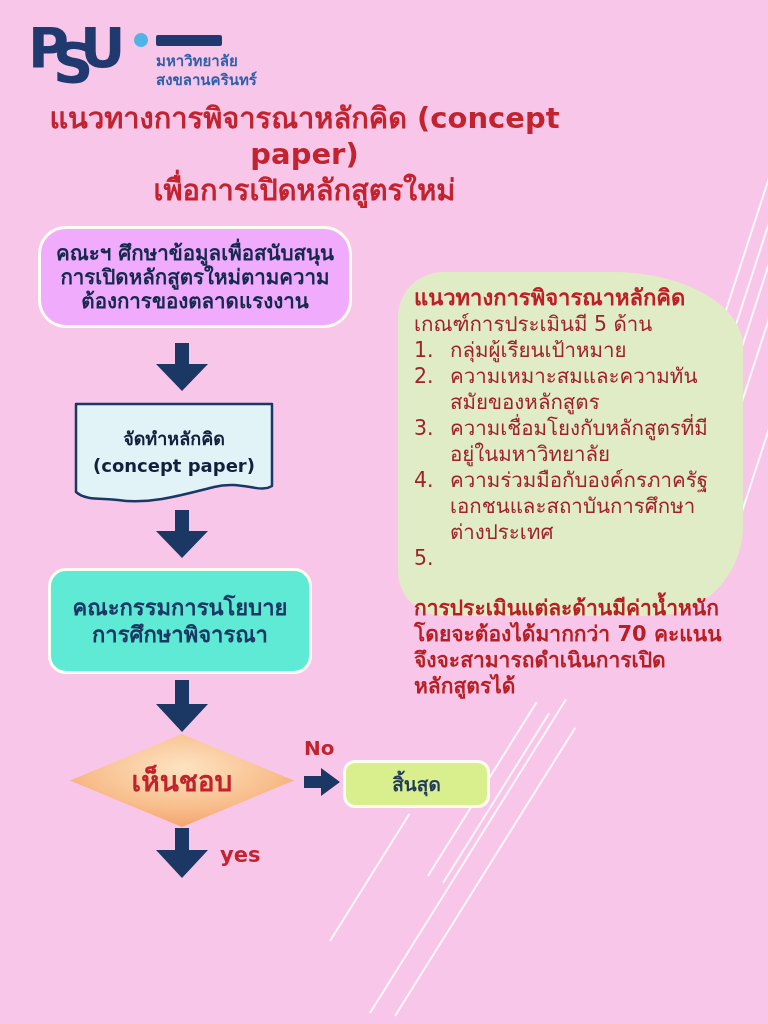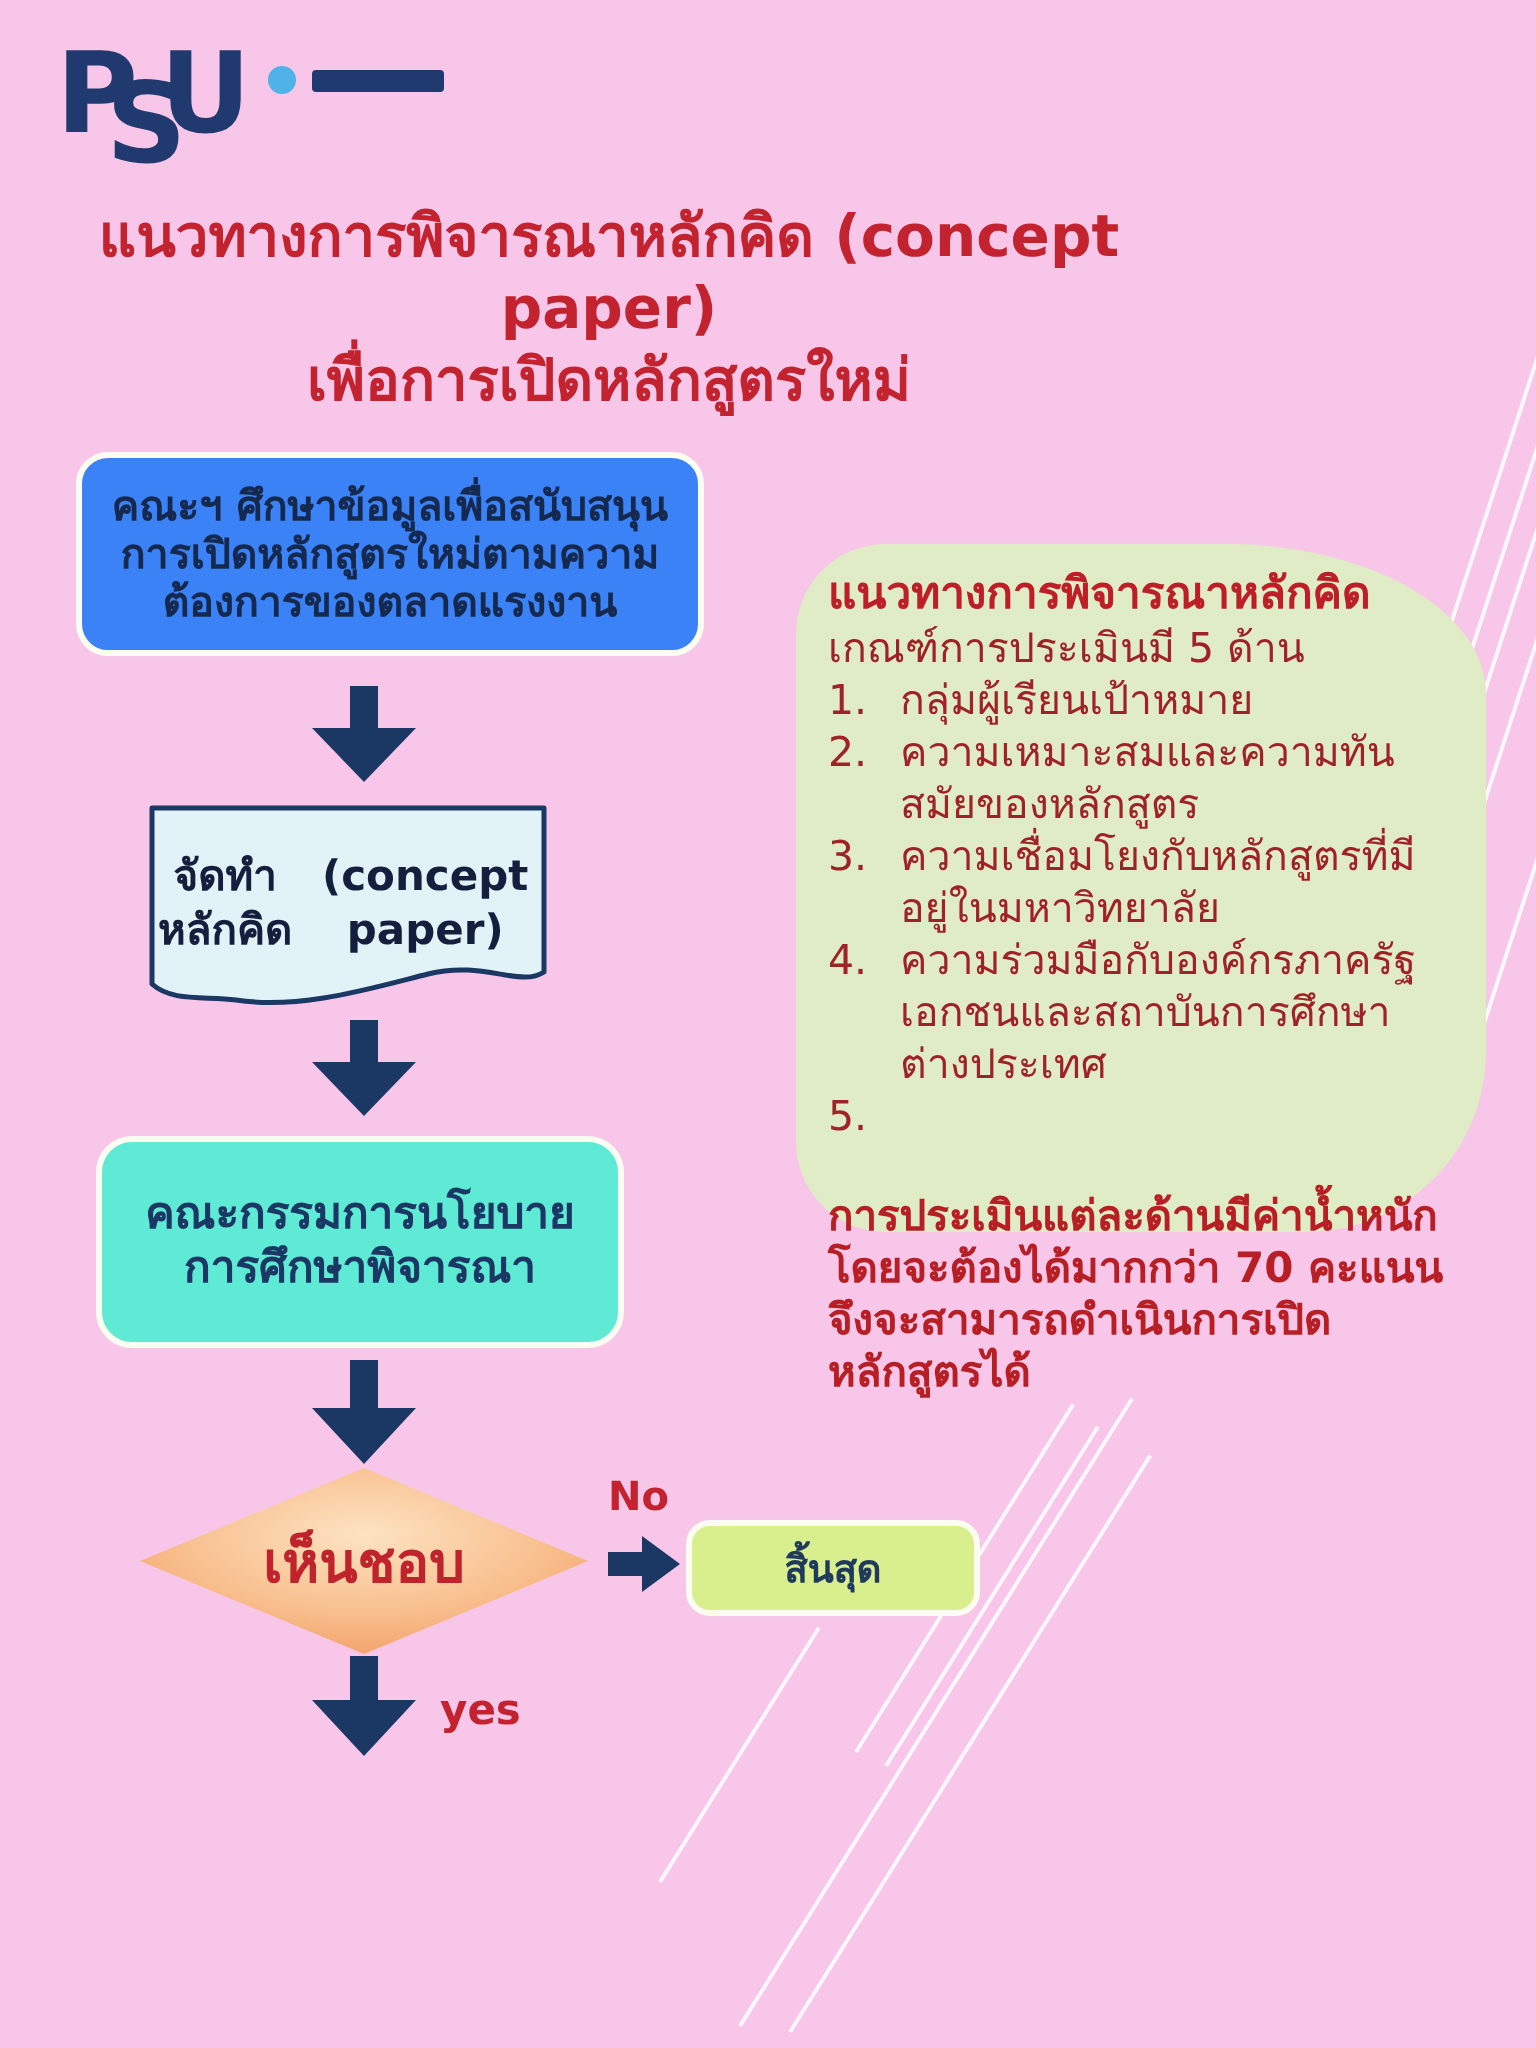--- a/index.html
+++ b/index.html
@@ -98,6 +98,10 @@
     <span class="psu u">U</span>
     <span class="logo-dot"></span>
     <span class="logo-bar"></span>
+    <div class="uni">
+      <div>มหาวิทยาลัย</div>
+      <div>สงขลานครินทร์</div>
+    </div>
   </div>
 
   <div class="title">

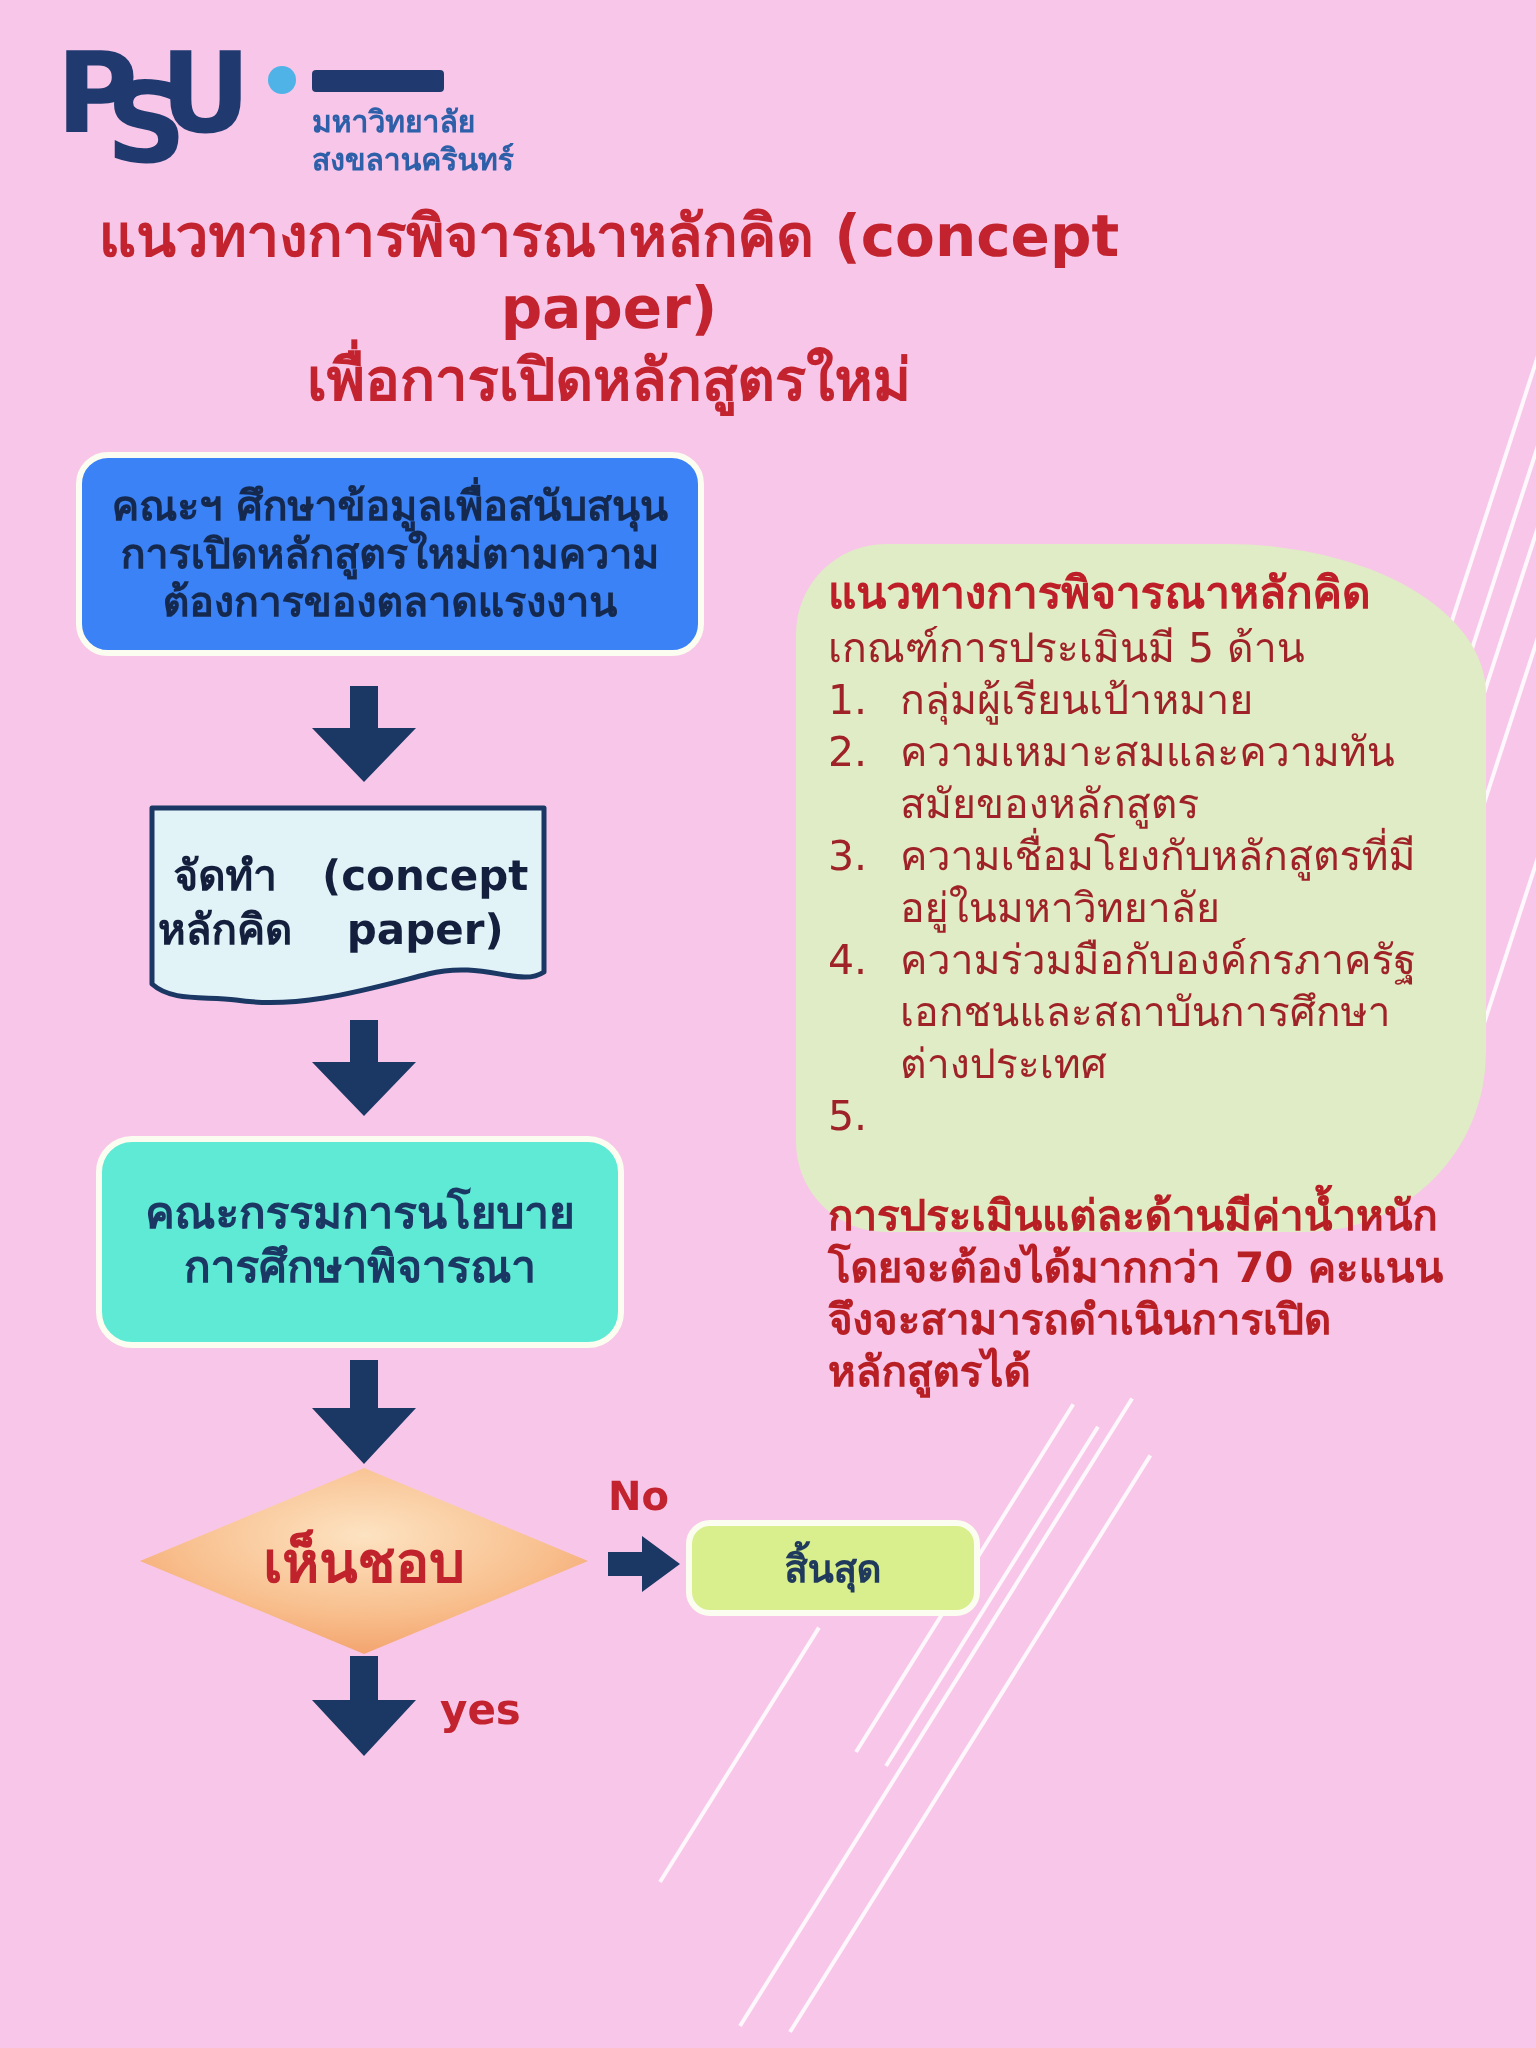--- a/index.html
+++ b/index.html
@@ -39,8 +39,8 @@
   
   .fbox{position:absolute;z-index:3;display:flex;align-items:center;justify-content:center;
         text-align:center;box-sizing:border-box;}
-  .box-research{left:38px;top:226px;width:314px;height:102px;background:#3b82f6;
-        border:3px solid #FBFDF0;border-radius:16px;color:#15294E;font-weight:800;
+  .box-research{left:38px;top:226px;width:314px;height:102px;background:#f0abfc;
+        border:3px solid #FBFDF0;border-radius:28px;color:#15294E;font-weight:800;
         font-size:20.5px;line-height:24px;padding:0 10px;}
   .box-committee{left:48px;top:568px;width:264px;height:106px;background:#5eead4;
         border:3px solid #FBFDF0;border-radius:18px;color:#1B3764;font-weight:800;

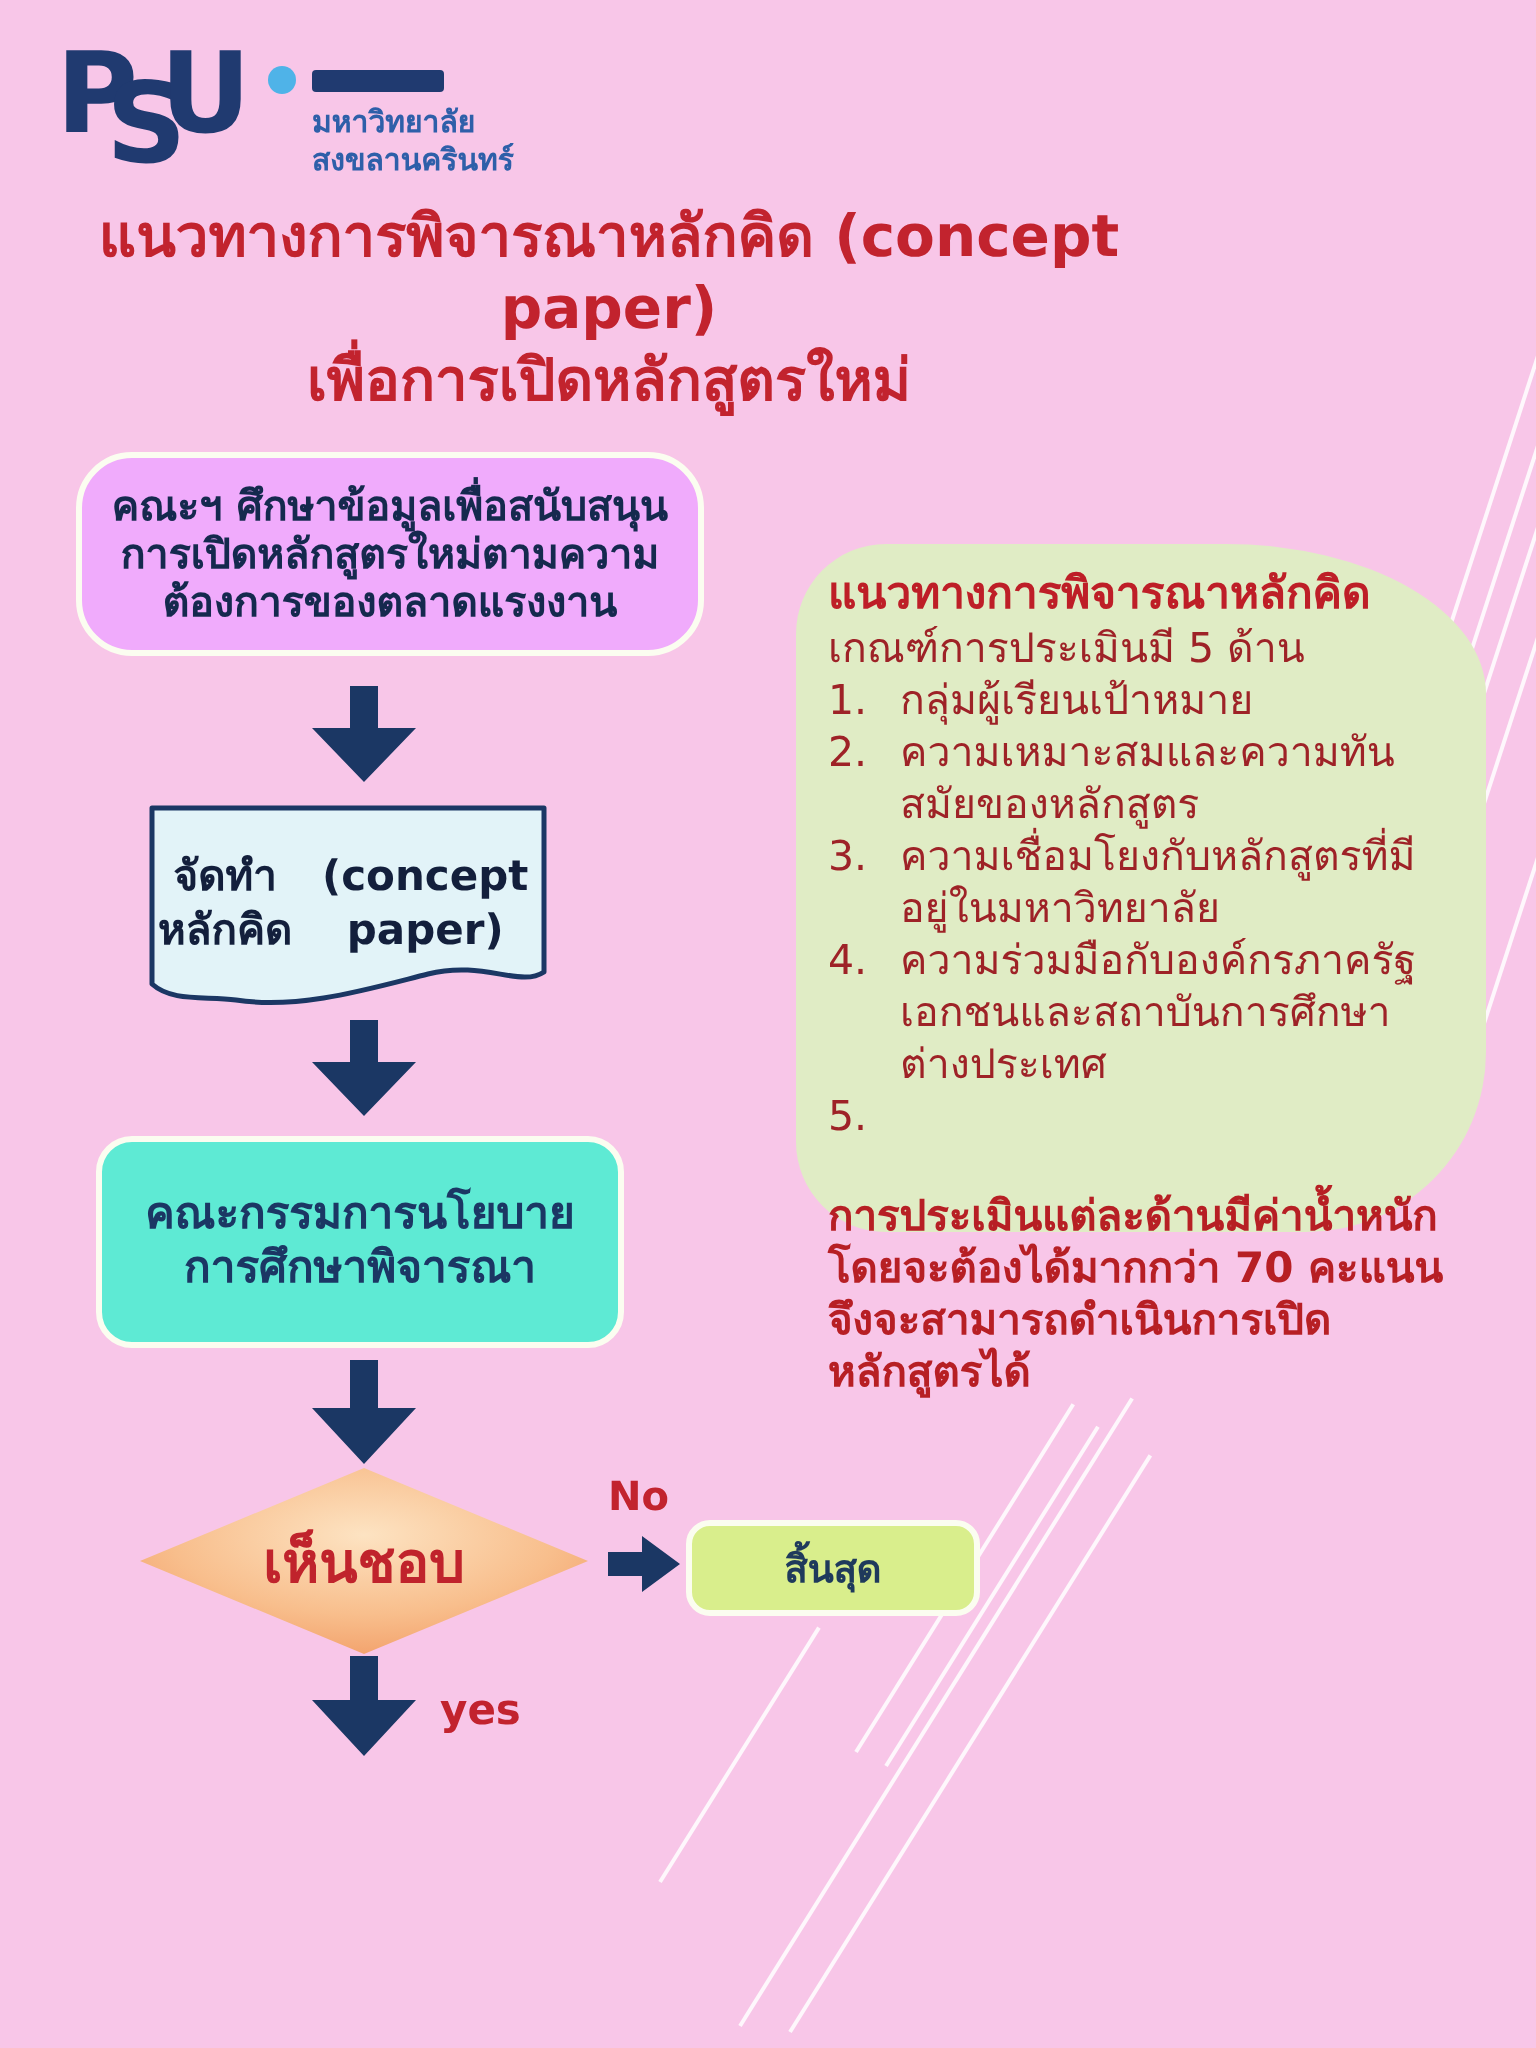--- a/index.html
+++ b/index.html
@@ -55,8 +55,8 @@
   .arrow{position:absolute;z-index:3;}
   .doc{position:absolute;left:74px;top:402px;width:200px;height:106px;z-index:3;}
   .doc-text{position:absolute;left:0;top:8px;width:200px;height:84px;display:flex;
-        align-items:center;justify-content:center;
-        color:#131F3C;font-weight:800;font-size:21px;line-height:27px;text-align:center;}
+        flex-direction:column;align-items:center;justify-content:center;
+        color:#131F3C;font-weight:800;font-size:18px;line-height:27px;text-align:center;}
   .diamond{position:absolute;left:69px;top:733px;width:226px;height:95px;z-index:3;}
   .diamond-label{position:absolute;inset:0;display:flex;align-items:center;justify-content:center;
         color:#C0232C;font-weight:600;font-size:28px;}

